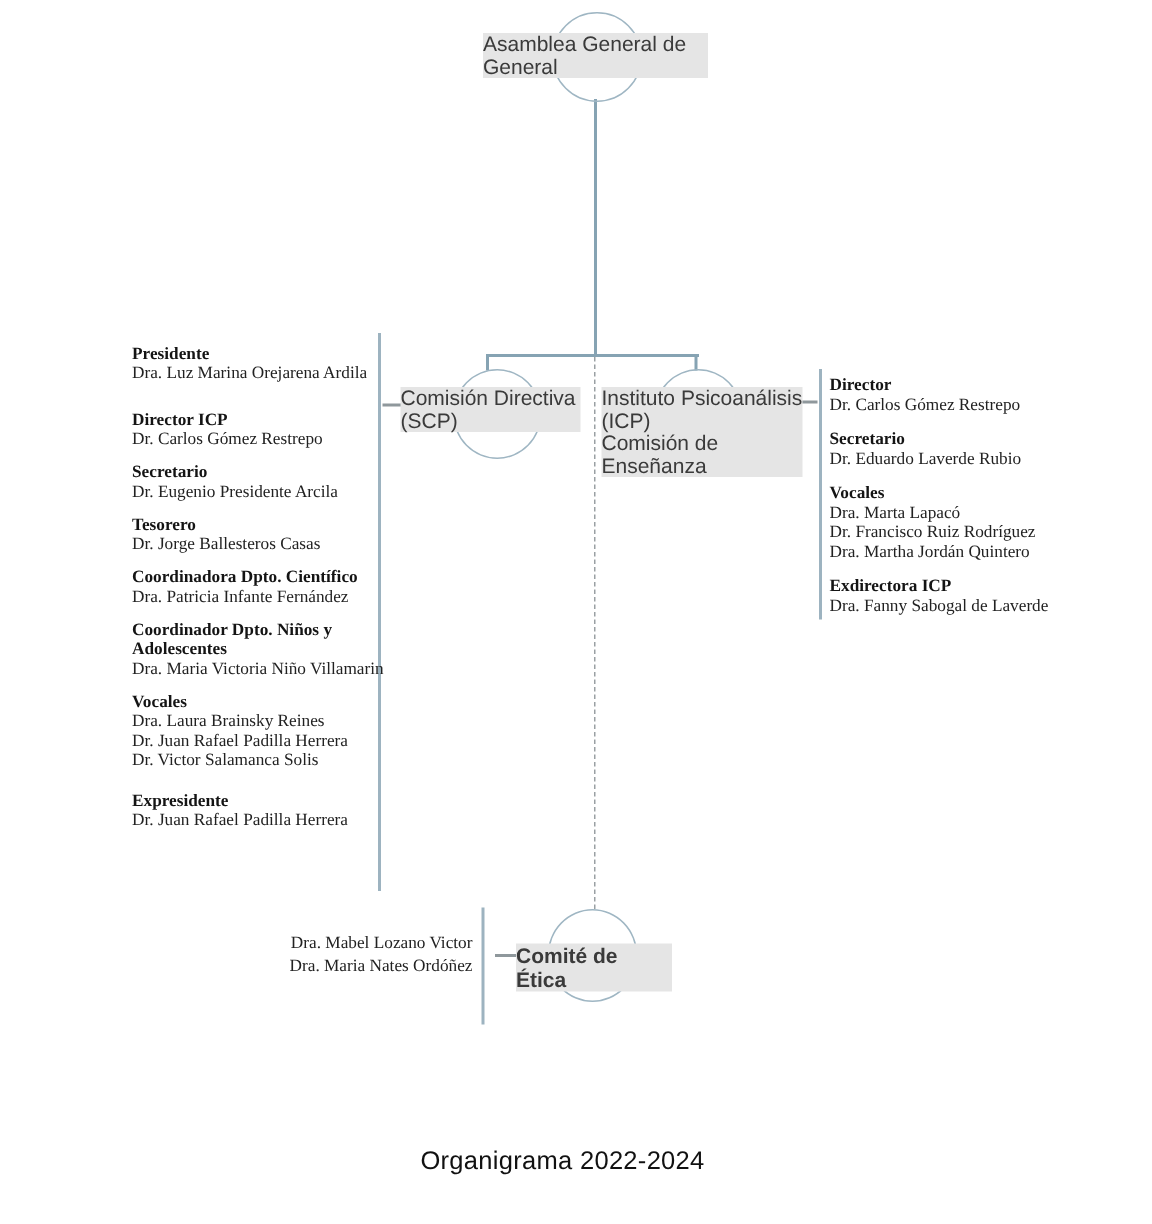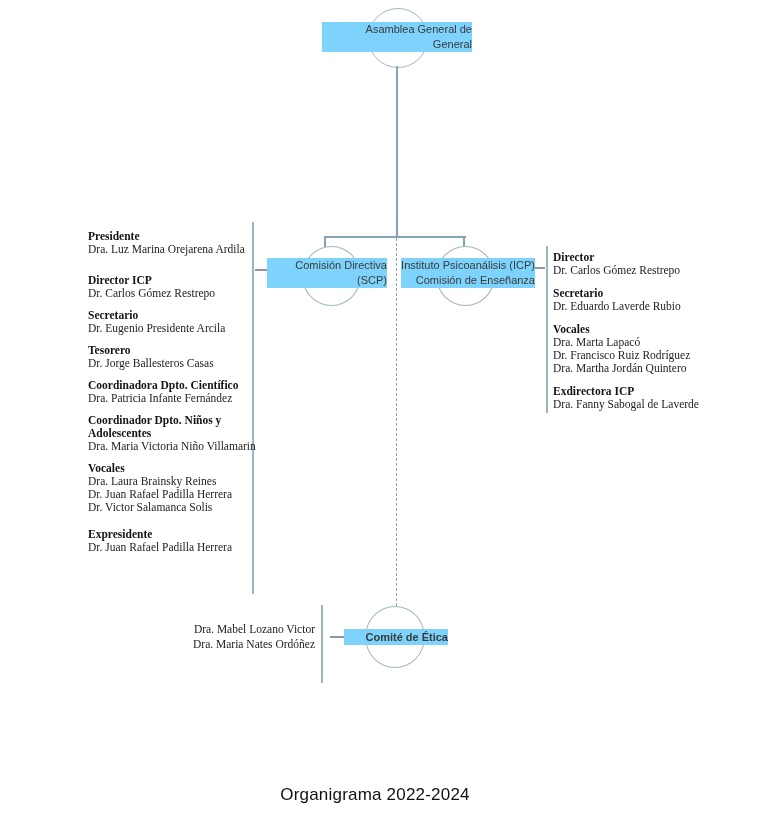--- a/index.html
+++ b/index.html
@@ -19,8 +19,8 @@
   
   .circle { position:absolute; border:1.5px solid #9fb6c3; border-radius:50%;
             background:transparent; z-index:2; }
-  .node-label { position:absolute; z-index:3; background:#7dd3fc; text-align:right;
-                font-size:11px; color:#3a3a3a; line-height:15px;
+  .node-label { position:absolute; z-index:3; background:#e5e5e5; text-align:left;
+                font-size:14px; color:#3a3a3a; line-height:15px;
                 font-family:"Liberation Sans", sans-serif; }
 
   

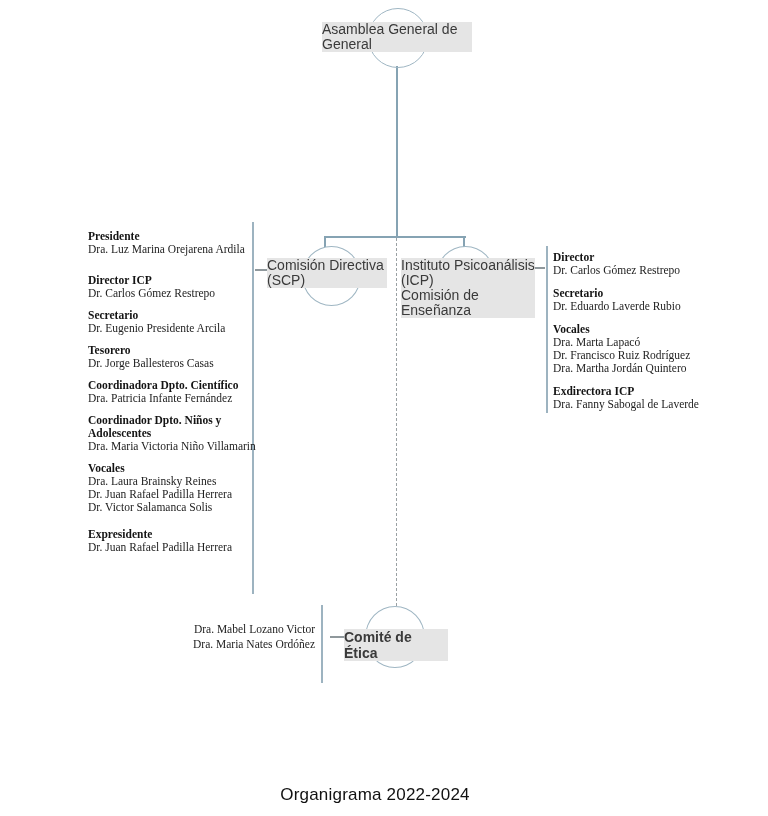--- a/index.html
+++ b/index.html
@@ -37,7 +37,7 @@
   #comite-names { left:180px; top:622px; width:135px; text-align:right; }
   #comite-names .member { line-height:15px; }
 
-  .caption { position:absolute; left:0; top:785px; width:750px; text-align:center;
+  .caption { position:absolute; left:0; top:764px; width:750px; text-align:center;
              font-size:17px; color:#111111; letter-spacing:0.2px; z-index:3; }
 </style>
 </head>

